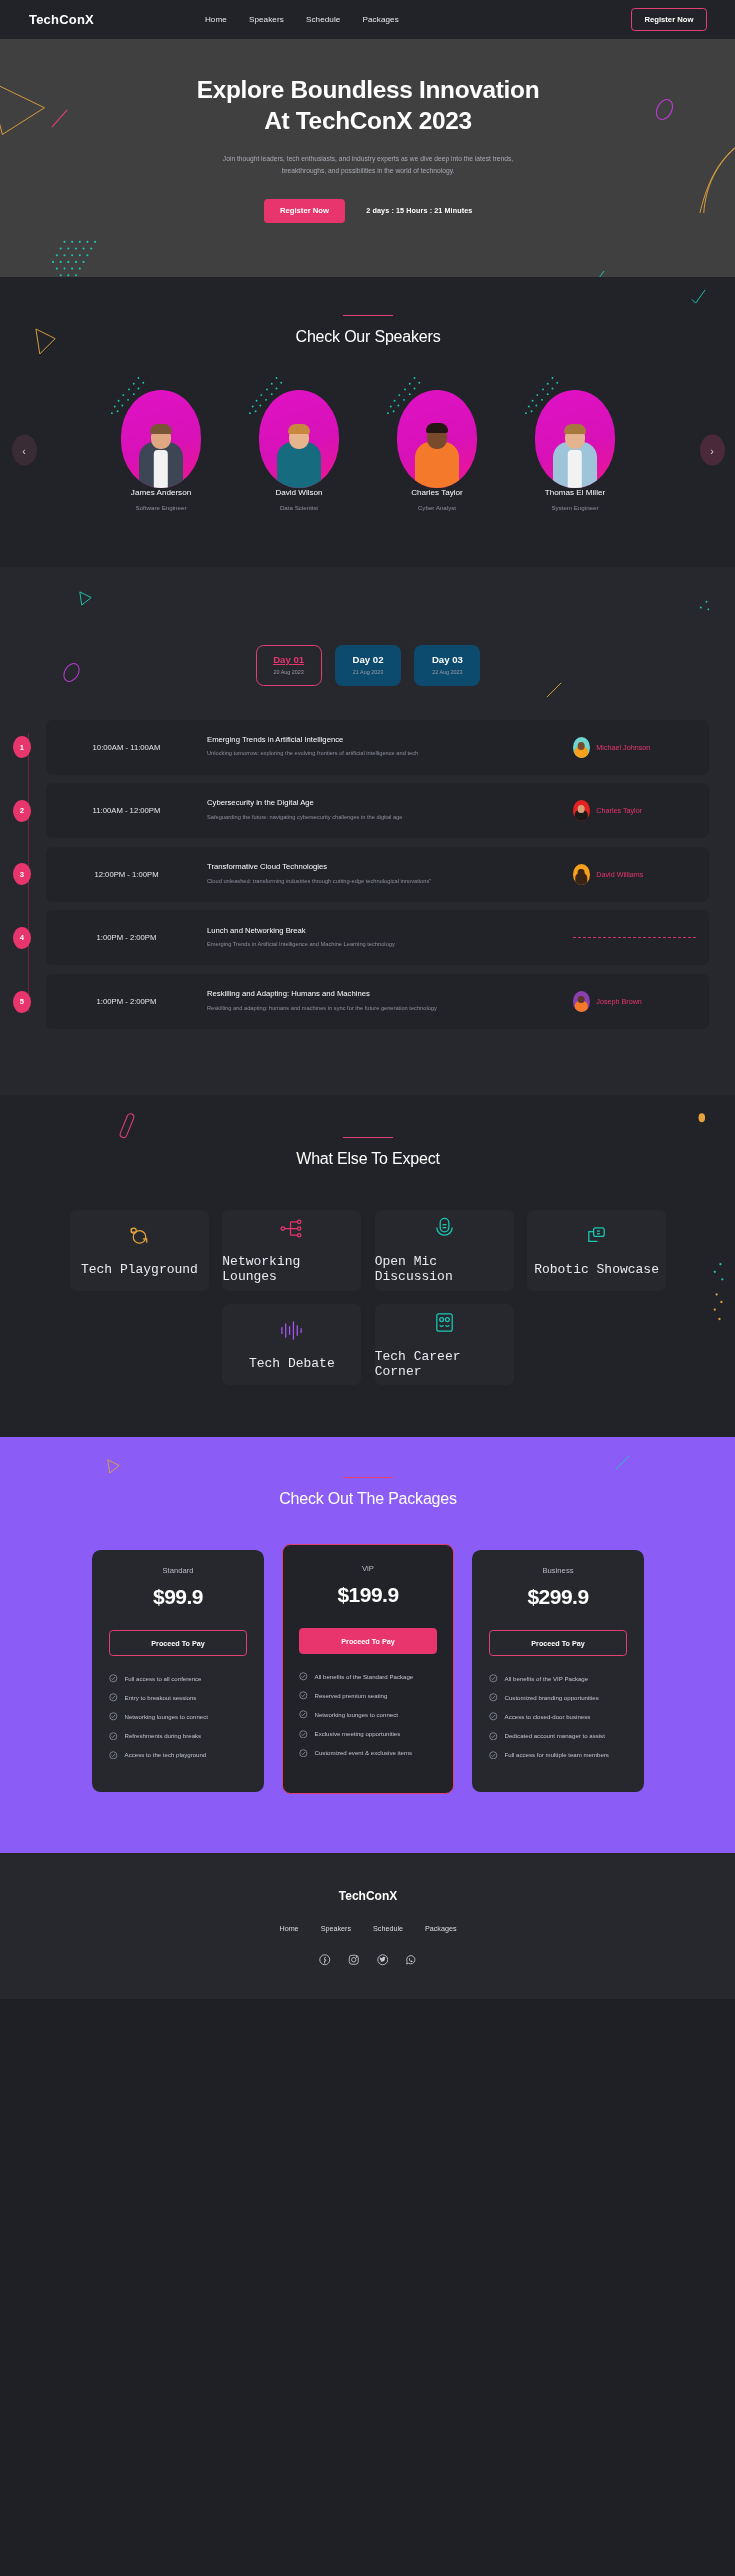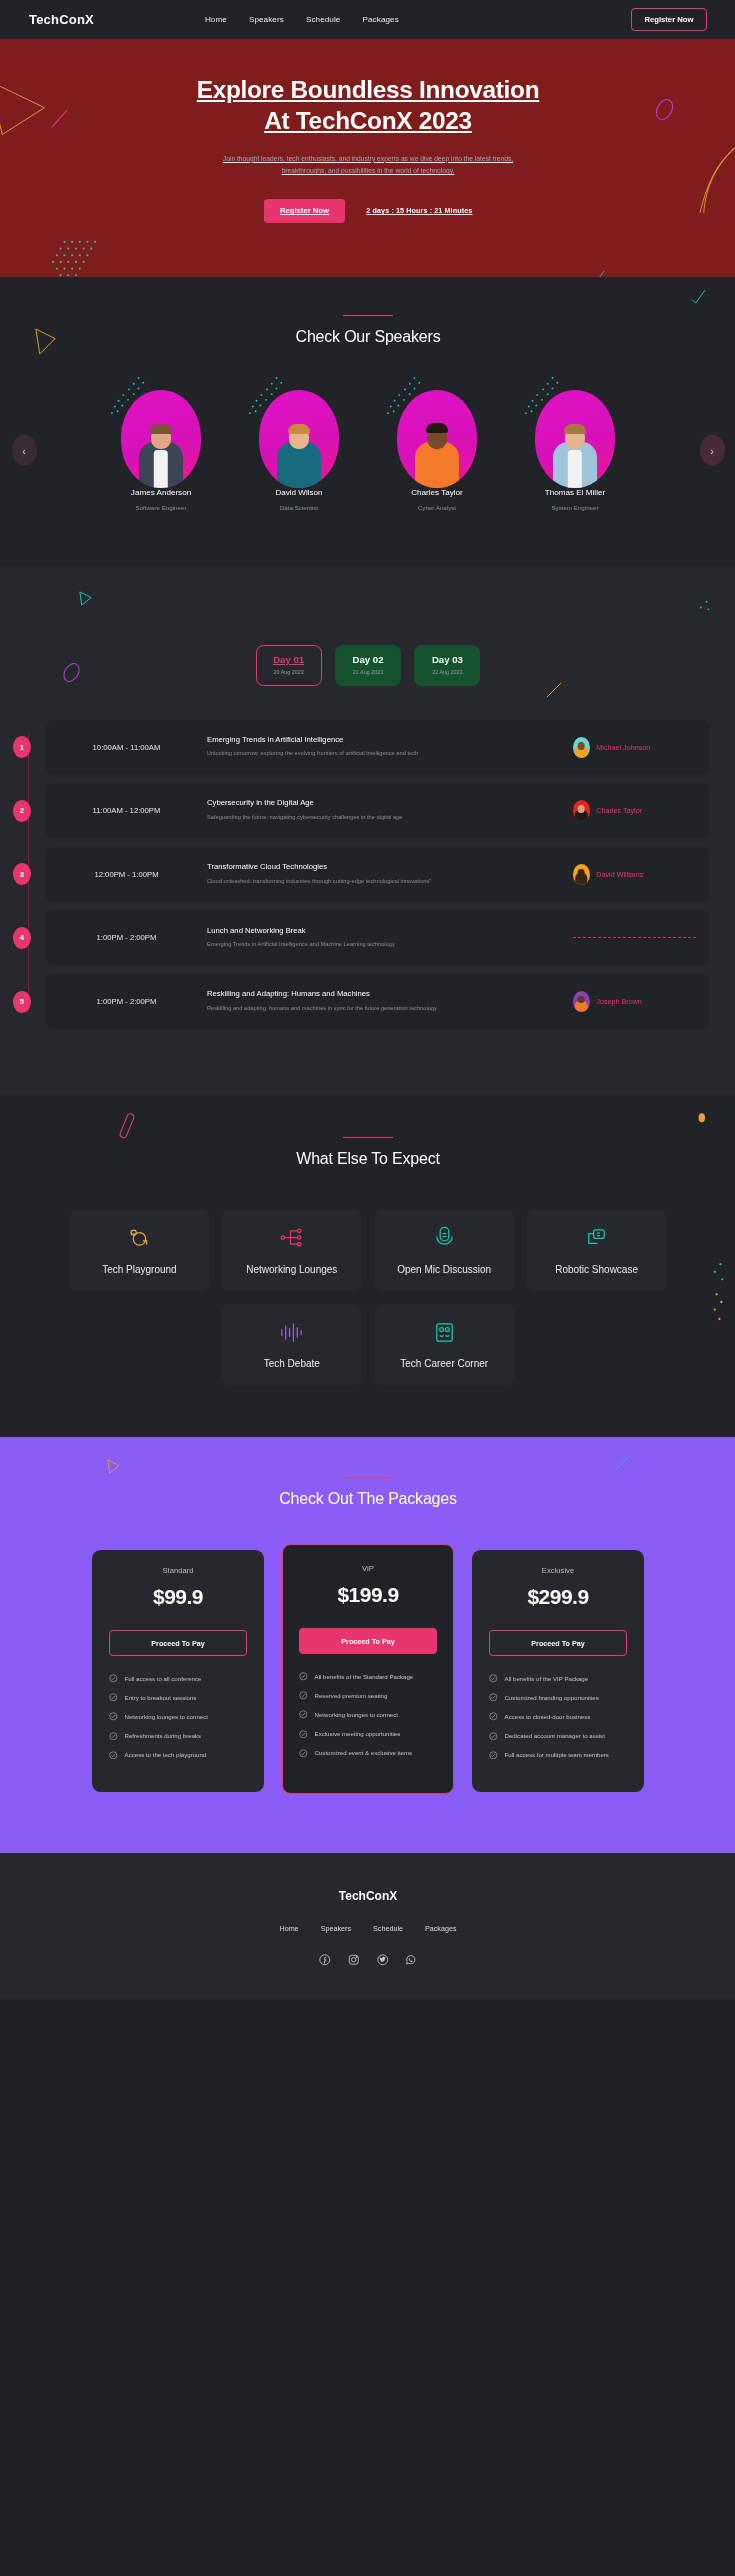--- a/index.html
+++ b/index.html
@@ -37,11 +37,10 @@
 
   
   .hero {
-    background:#7f1d1d;
+    background:#404040;
     padding:36px 0 54px;
     position:relative; overflow:hidden;
     text-align:center;
-    text-decoration:underline;
   }
   .hero h1 {
     font-size:24.4px; line-height:1.26; font-weight:700;

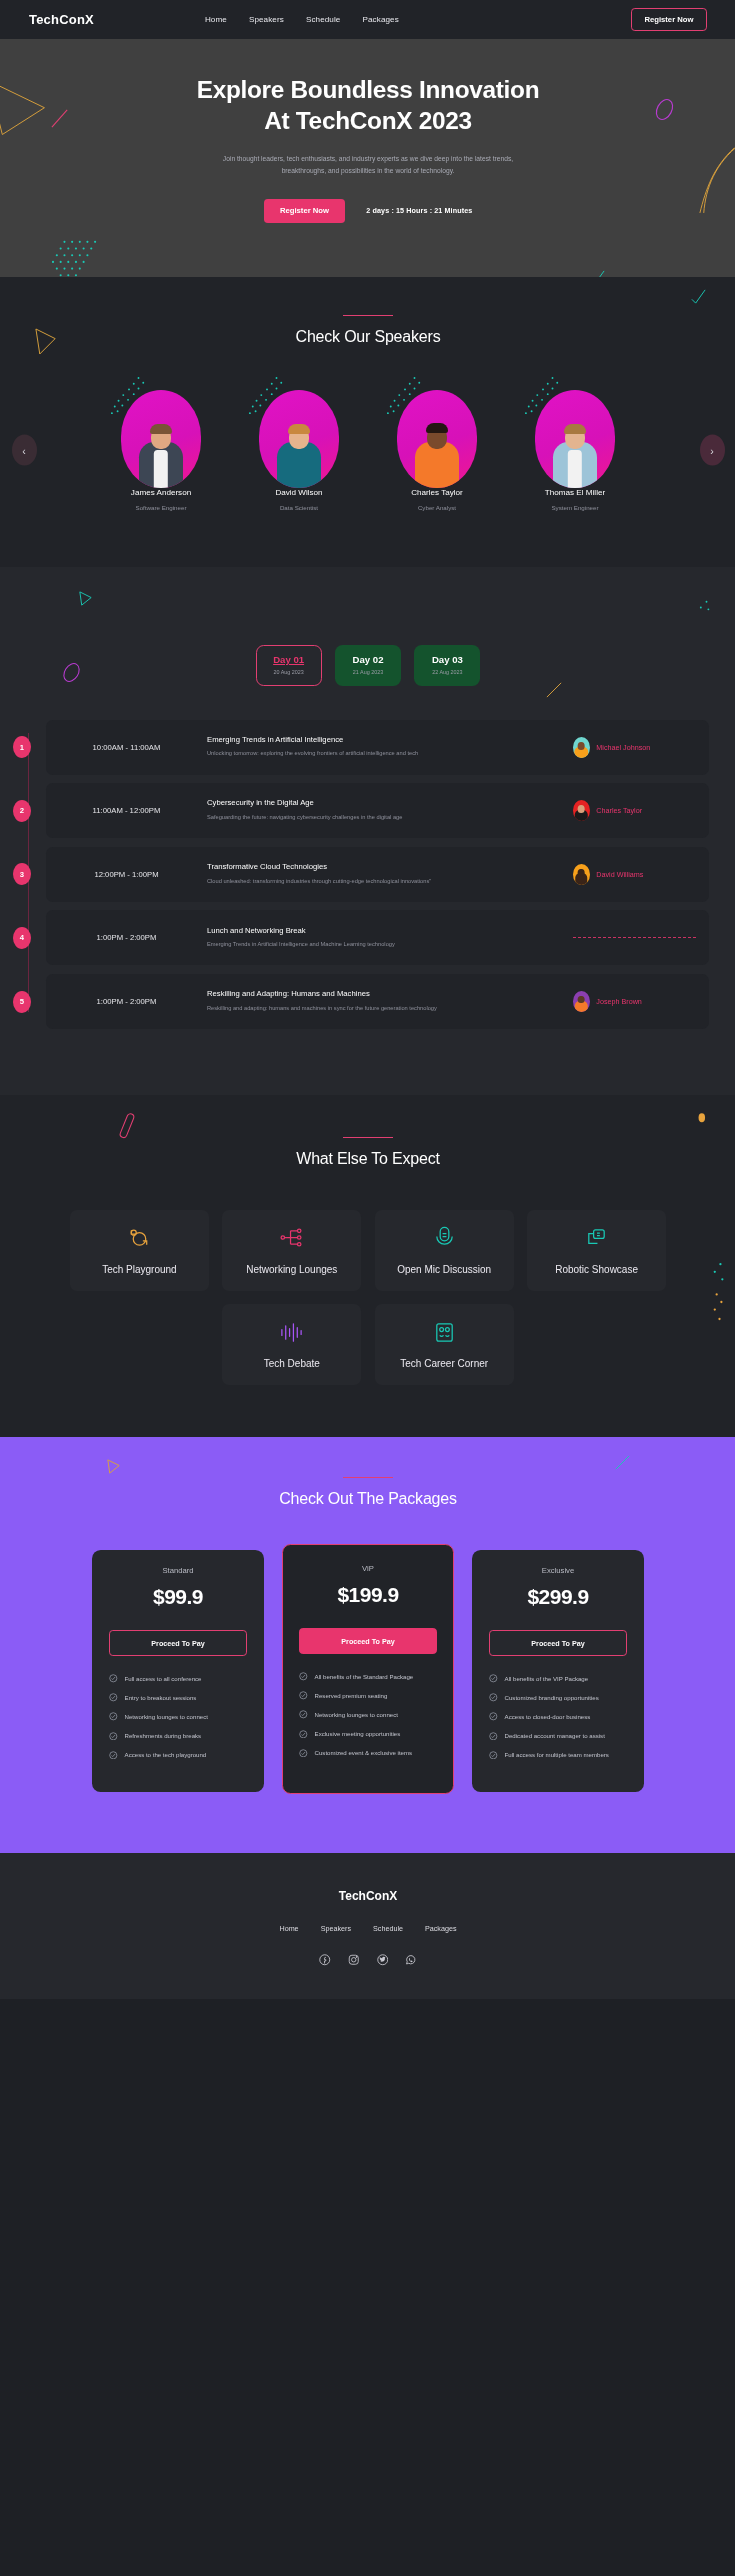--- a/index.html
+++ b/index.html
@@ -98,7 +98,7 @@
   .days { display:flex; justify-content:center; gap:13.4px; margin-top:36px; }
   .day {
     width:66px; padding:8.6px 0 9.6px; border-radius:7.7px;
-    text-align:center; background:#14532d; border:1px solid transparent; cursor:pointer;
+    text-align:center; background:#0c4a6e; border:1px solid transparent; cursor:pointer;
   }
   .day.active { background:transparent; border-color:#e23f72; }
   .day-t { font-size:9.6px; font-weight:700; color:#fff; }

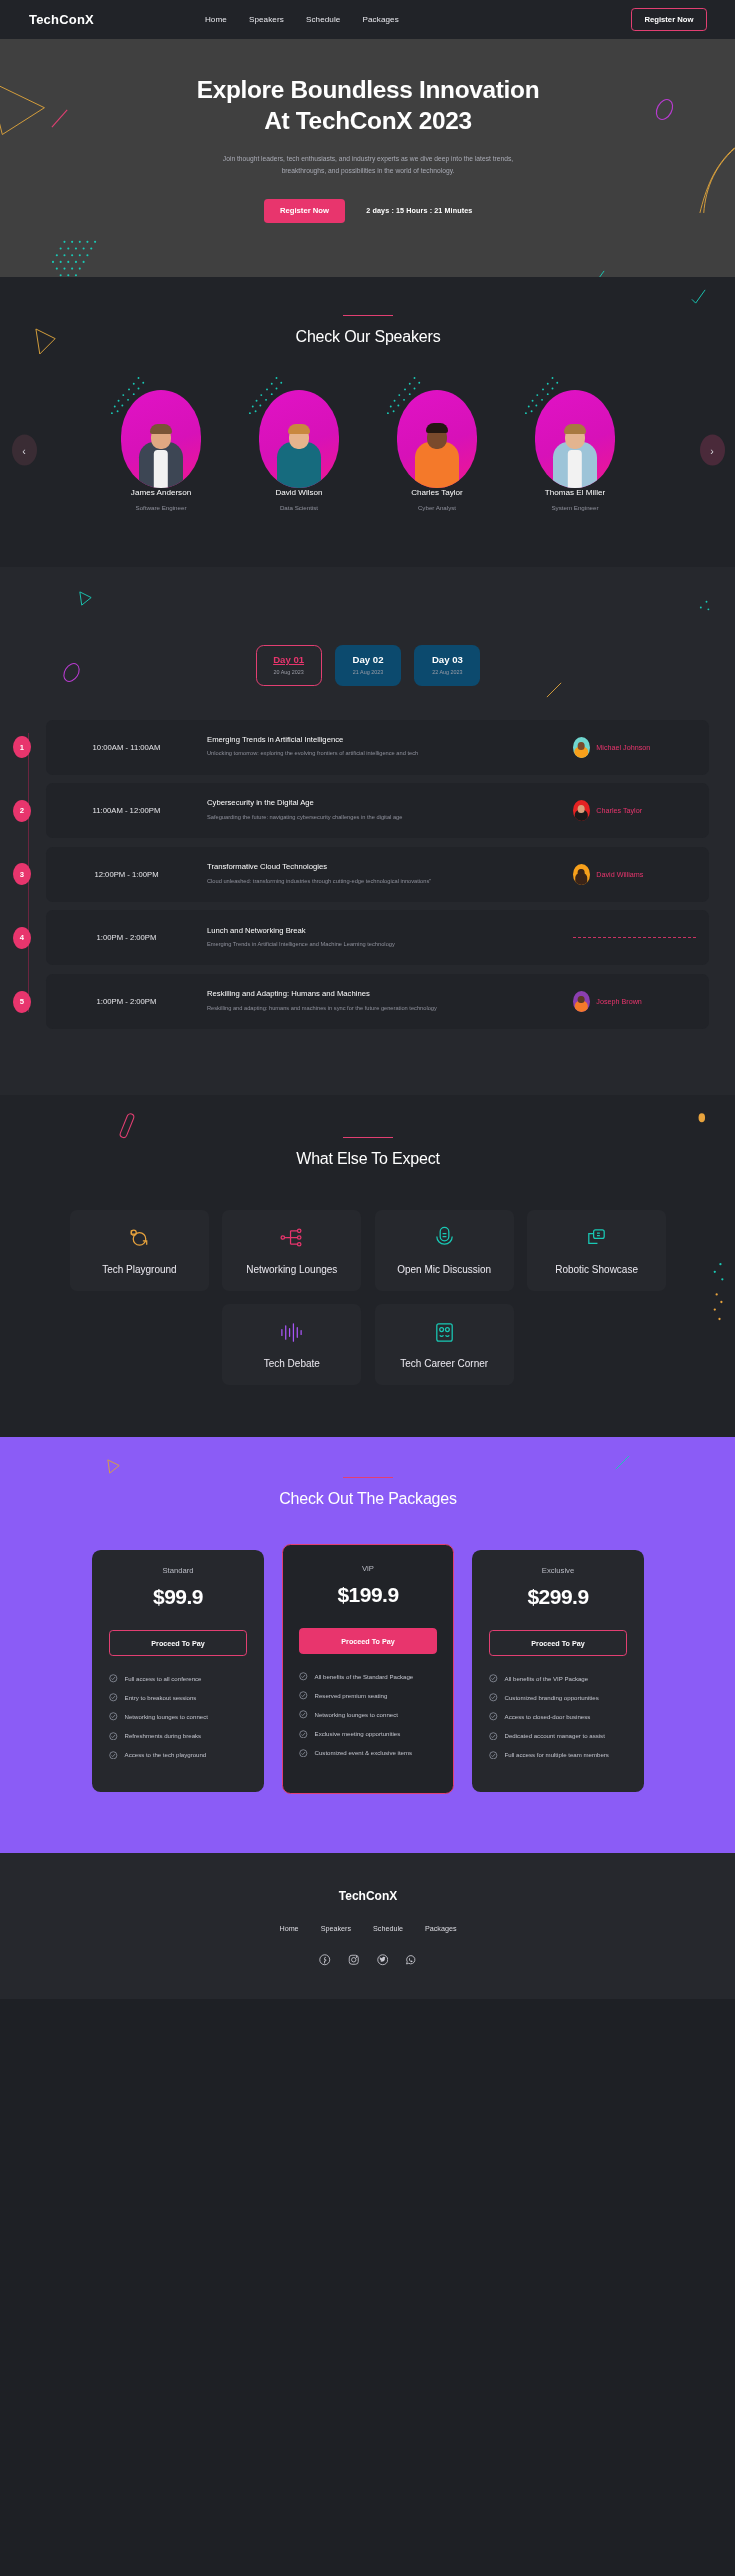--- a/index.html
+++ b/index.html
@@ -132,7 +132,7 @@
     display:flex; flex-direction:column; align-items:center; justify-content:center; gap:13.4px;
     cursor:pointer;
   }
-  .card-label { font-size:10px; color:#eceaf1; }
+  .card-label { font-size:13px; color:#eceaf1;font-family:Liberation Mono, monospace; }
 
   
   .packages { background:#8b5cf6; padding:40px 0 59px; }

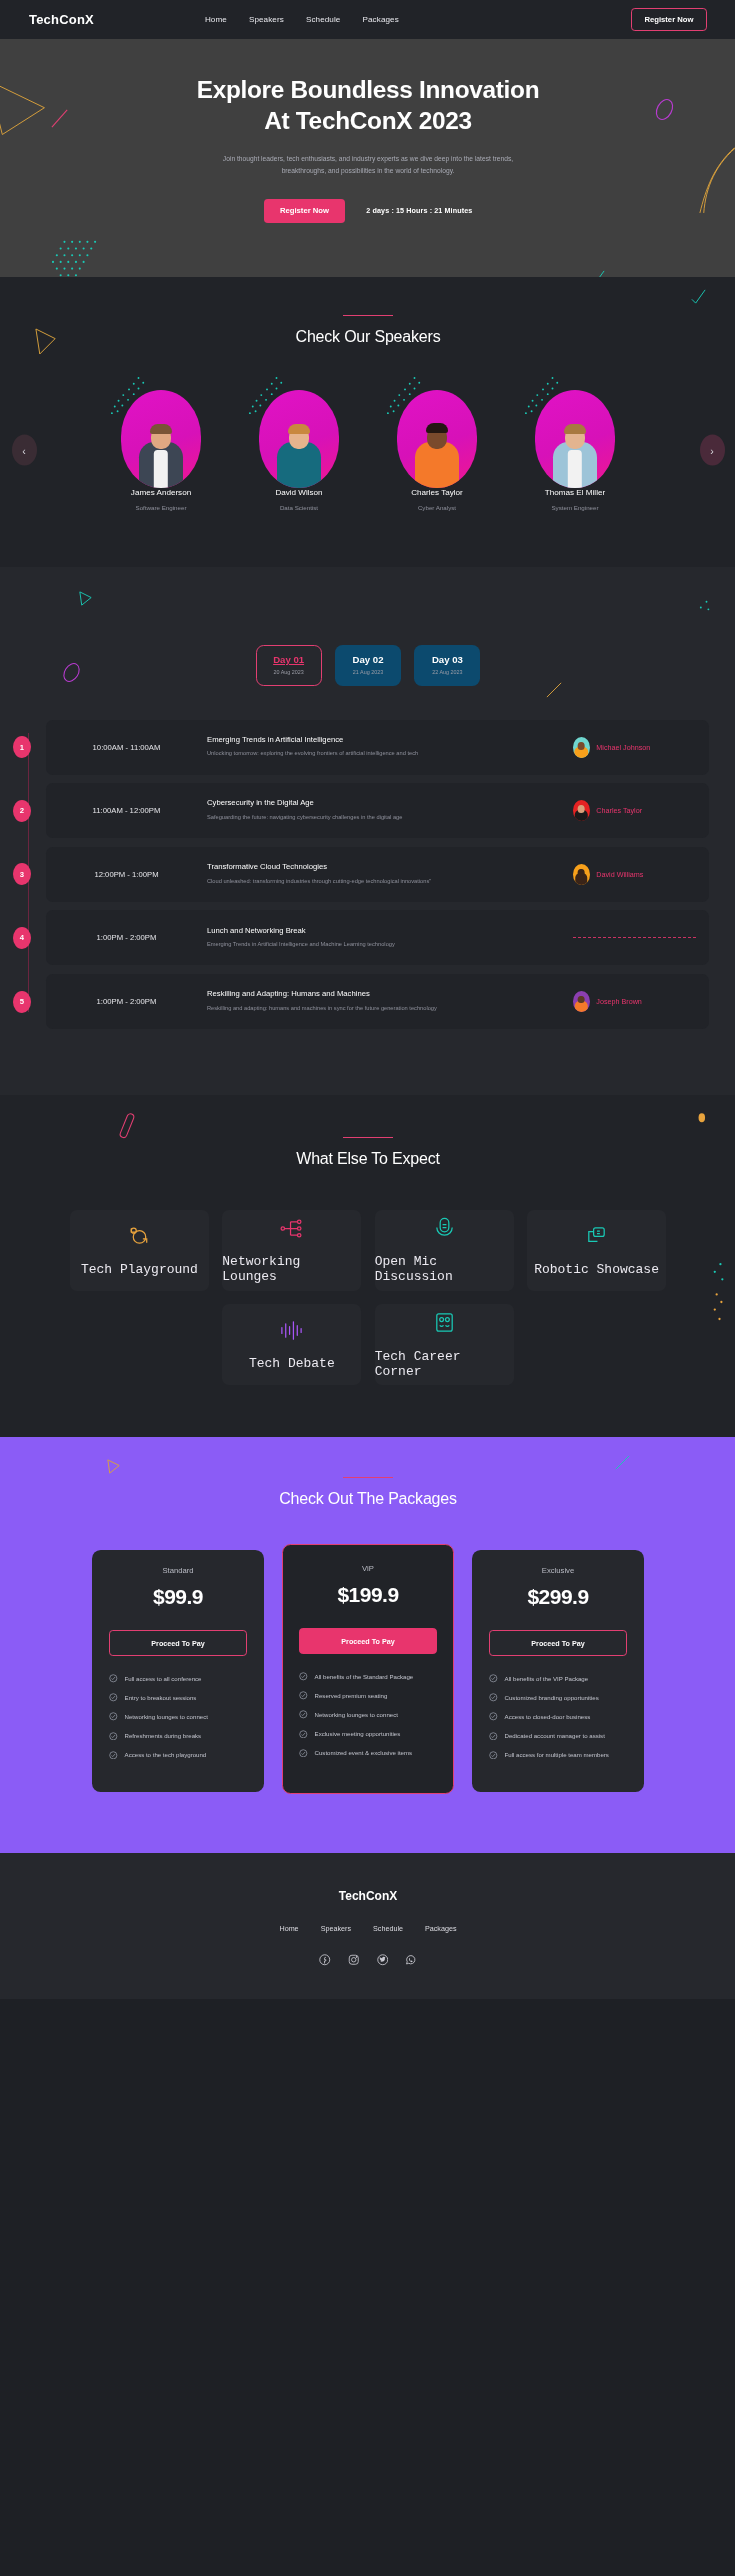--- a/index.html
+++ b/index.html
@@ -690,7 +690,7 @@
       </div>
 
       <div class="pkg">
-        <div class="pkg-name">Exclusive</div>
+        <div class="pkg-name">Business</div>
         <div class="pkg-price">$299.9</div>
         <button class="pkg-btn">Proceed To Pay</button>
         <div class="pkg-feats">

